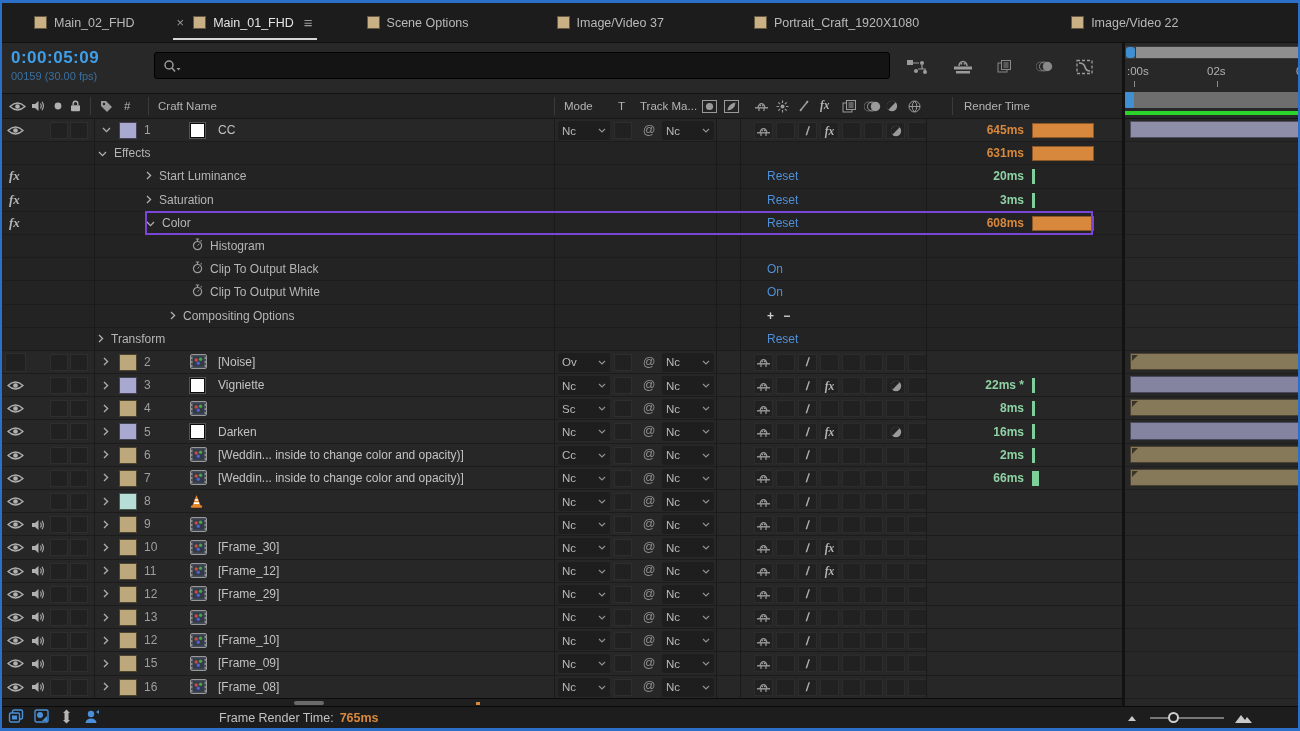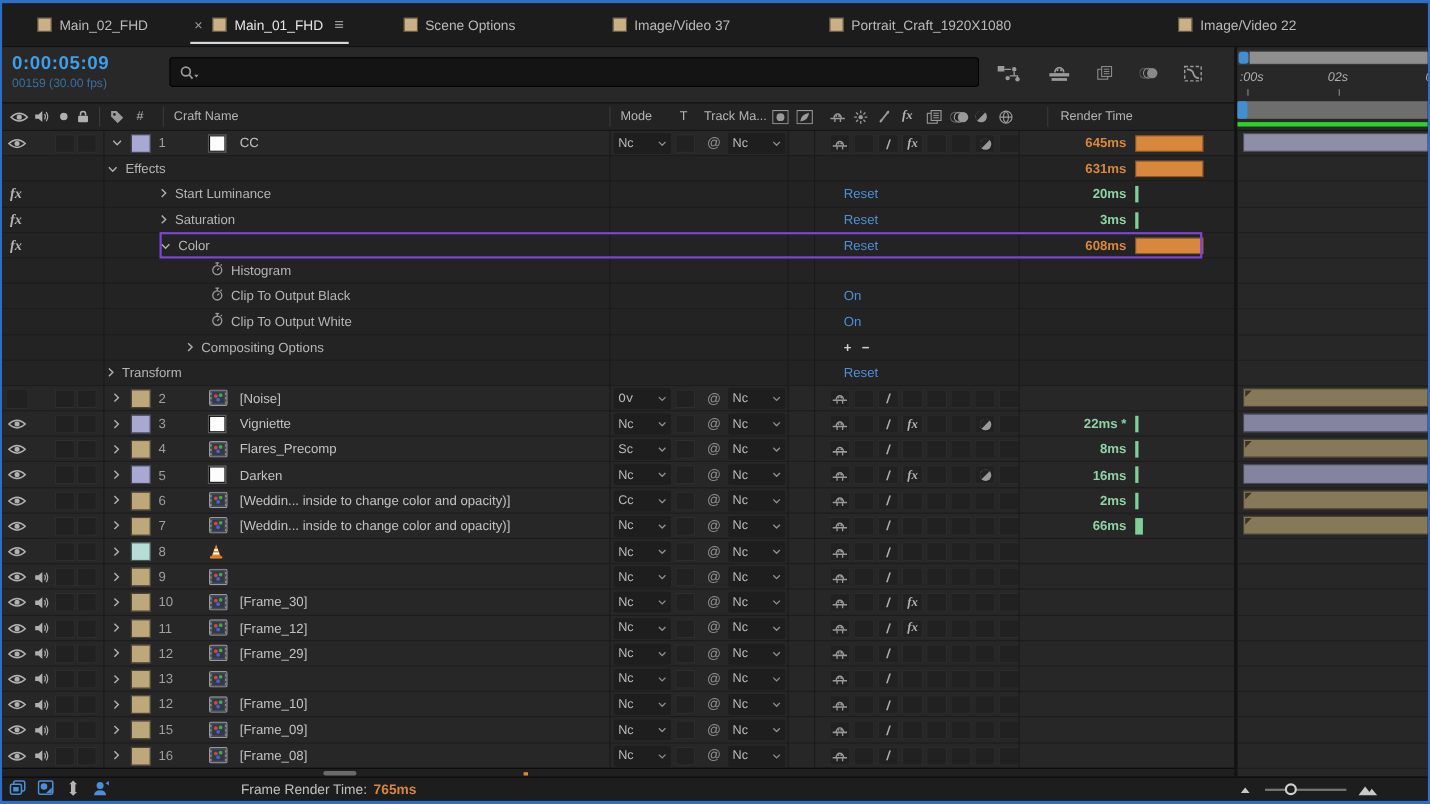--- a/index.html
+++ b/index.html
@@ -82,7 +82,7 @@
   .tl-scroll{position:absolute;left:0;right:0;top:3px;height:13px;background:#3a3a3a;}
   .tl-scroll .cap{position:absolute;left:1px;top:1px;width:9px;height:11px;background:#3f8fd2;border-radius:3px;cursor:pointer;}
   .tl-scroll .sh{position:absolute;left:11px;right:0;top:1px;height:11px;background:#8f8f8f;cursor:pointer;}
-  .tl-ruler{position:absolute;left:0;right:0;top:21px;height:24px;color:#b0b0b0;font-size:11.5px;cursor:ew-resize;font-style:italic;}
+  .tl-ruler{position:absolute;left:0;right:0;top:21px;height:24px;color:#b0b0b0;font-size:11.5px;cursor:ew-resize;}
   .tl-ruler .tk{position:absolute;top:1px;}
   .tl-ruler .tick{position:absolute;top:17px;width:1px;height:6px;background:#8a8a8a;}
   .tl-work{position:absolute;left:0;right:0;top:49px;height:16px;background:#6e6e6e;cursor:pointer;}

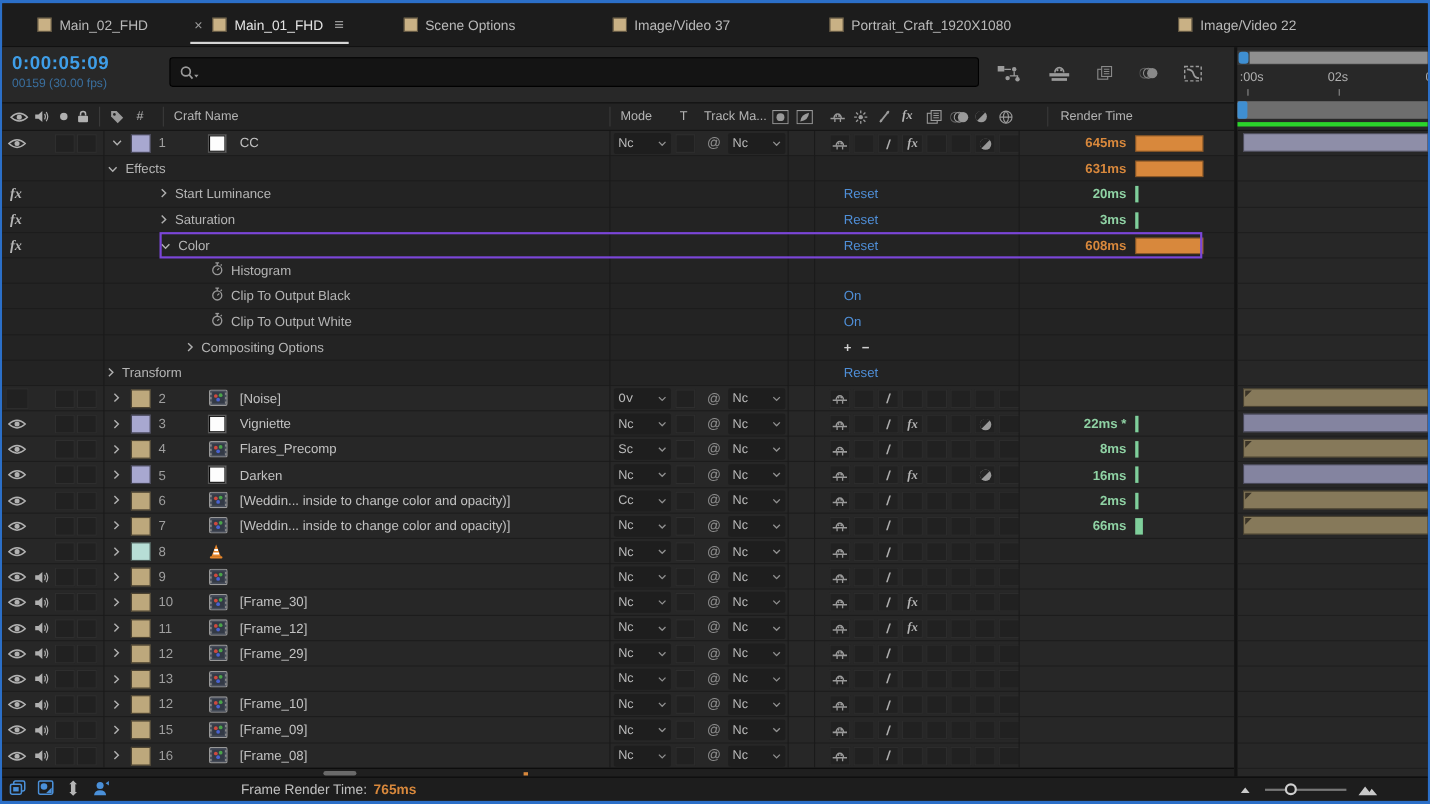--- a/index.html
+++ b/index.html
@@ -564,7 +564,7 @@
               </span>
             </div>
             <div class="lname">[Noise]</div>
-            <div class="modecell" style="left: 556px; width: 52px; font-family: Liberation Mono, monospace;">
+            <div class="modecell" style="left: 556px; width: 52px;">
               <span>Ov</span>
               <span class="ico">
                 <svg width="8" height="5">

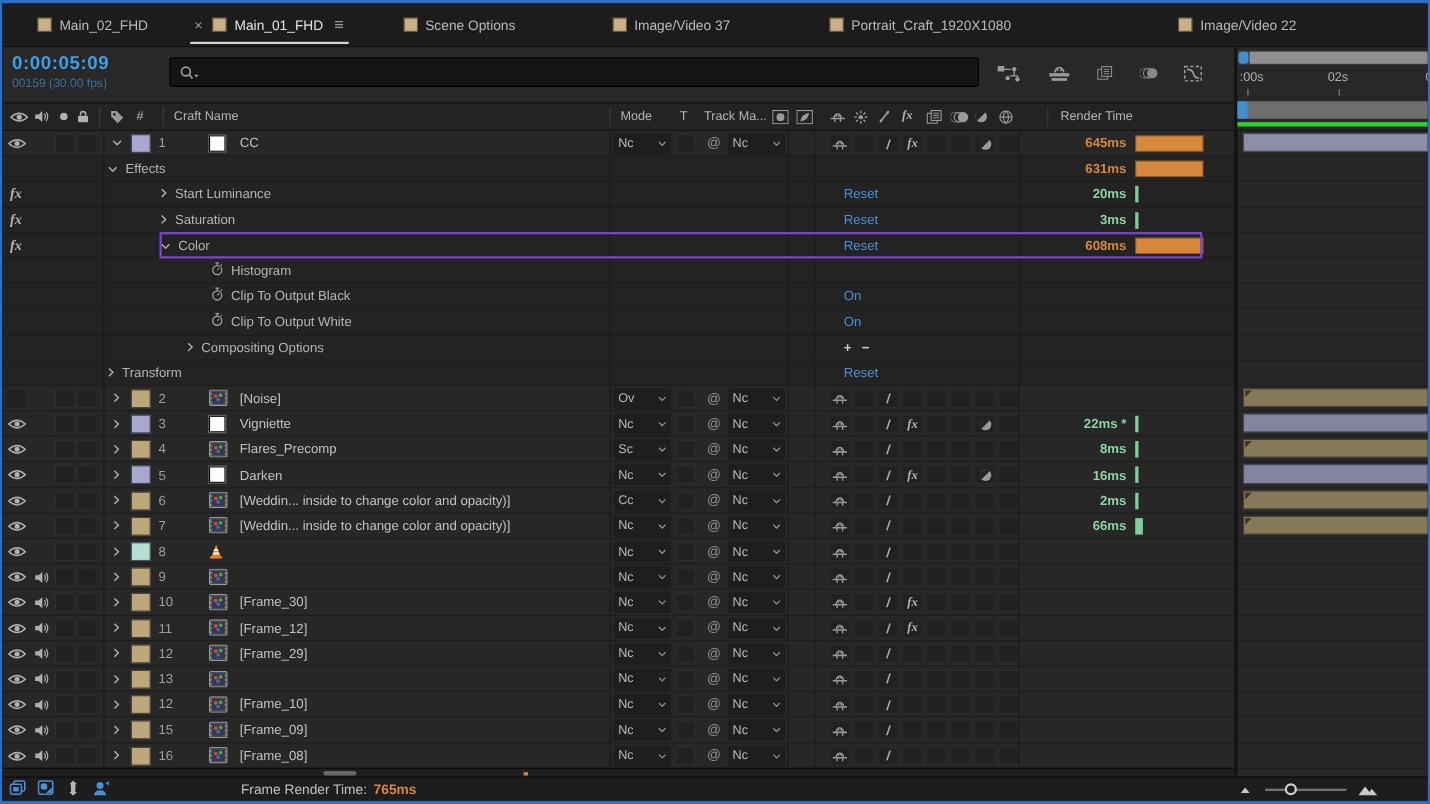--- a/index.html
+++ b/index.html
@@ -728,7 +728,6 @@
                 </svg>
               </span>
             </div>
-            <div class="lname">Flares_Precomp</div>
             <div class="modecell" style="left: 556px; width: 52px;">
               <span>Sc</span>
               <span class="ico">

